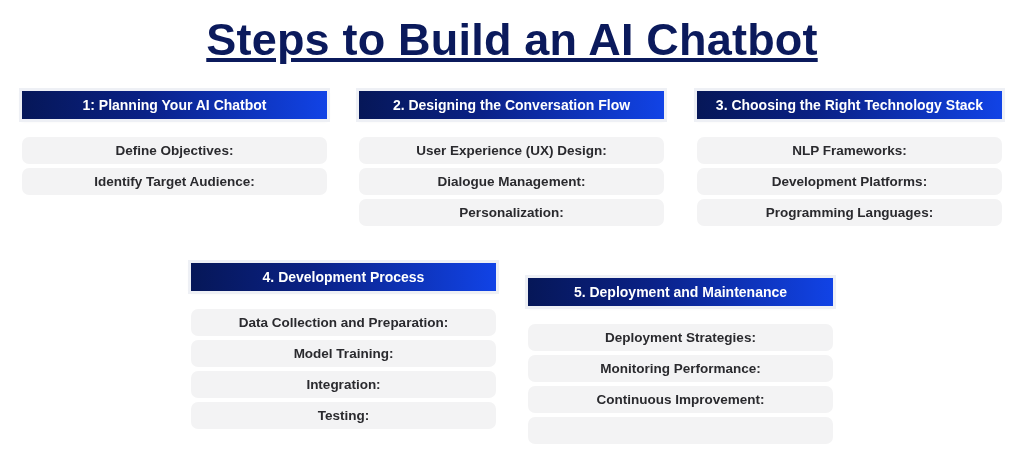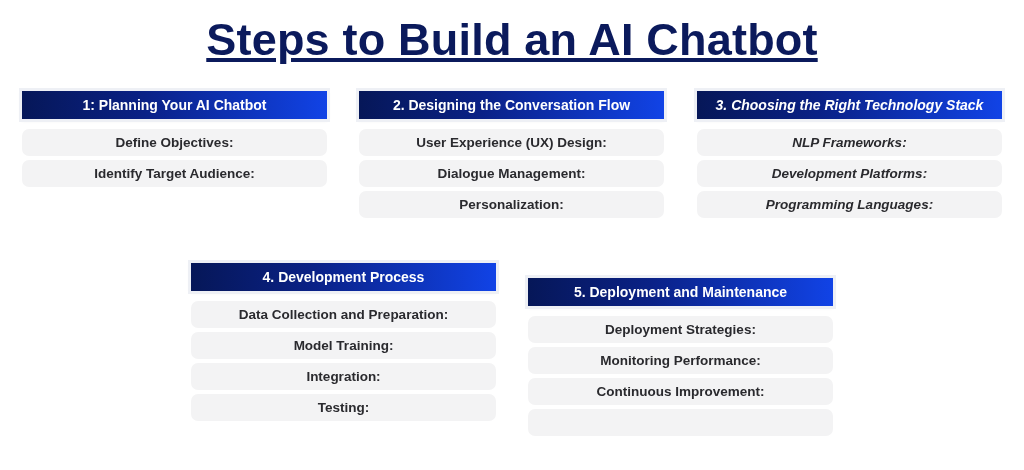--- a/index.html
+++ b/index.html
@@ -77,7 +77,7 @@
   <div class="item">Personalization:</div>
 </div>
 
-<div class="col" style="left:697px; top:91px;font-style:italic;">
+<div class="col" style="left:697px; top:91px;">
   <div class="header">3. Choosing the Right Technology Stack</div>
   <div class="item first">NLP Frameworks:</div>
   <div class="item">Development Platforms:</div>

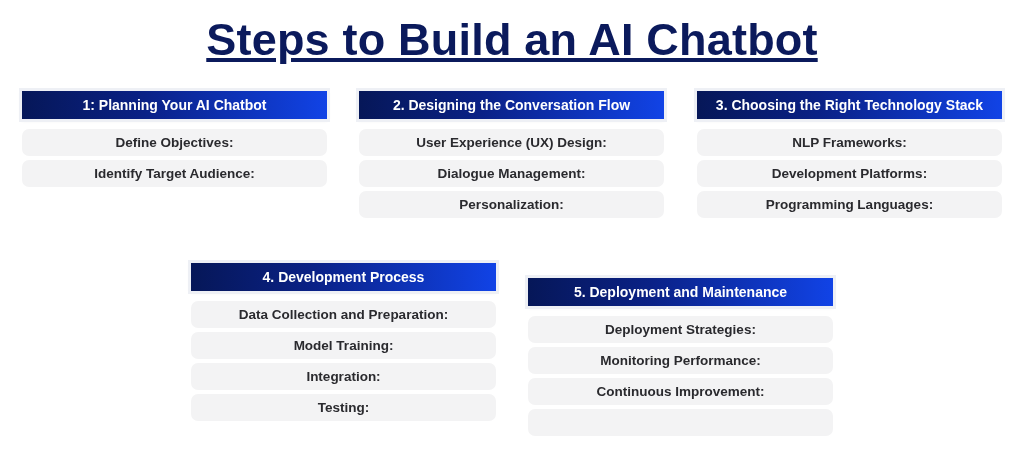--- a/index.html
+++ b/index.html
@@ -57,7 +57,7 @@
       justify-content: center;
       white-space: nowrap;
     }
-    .item.first { margin-top: 10px; }
+    .item.first { margin-top: 18px; }
   </style>
 </head>
 <body>

